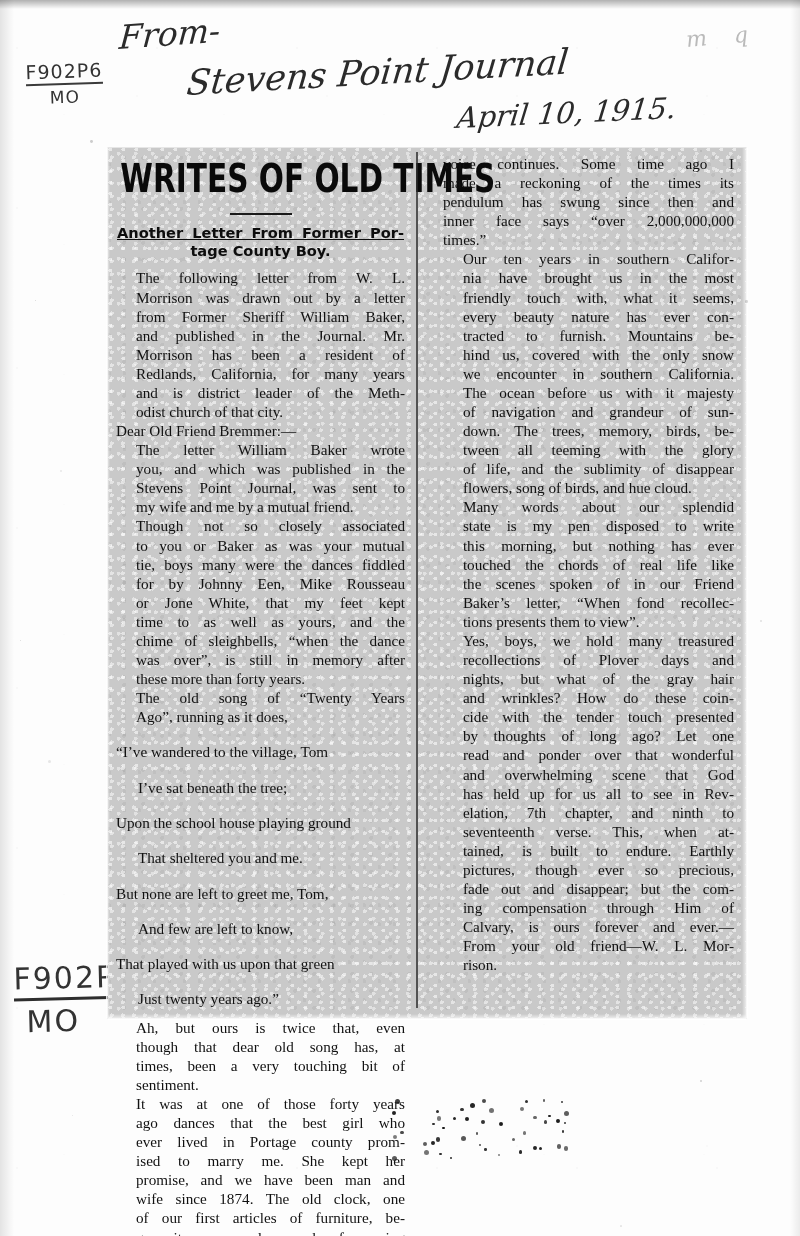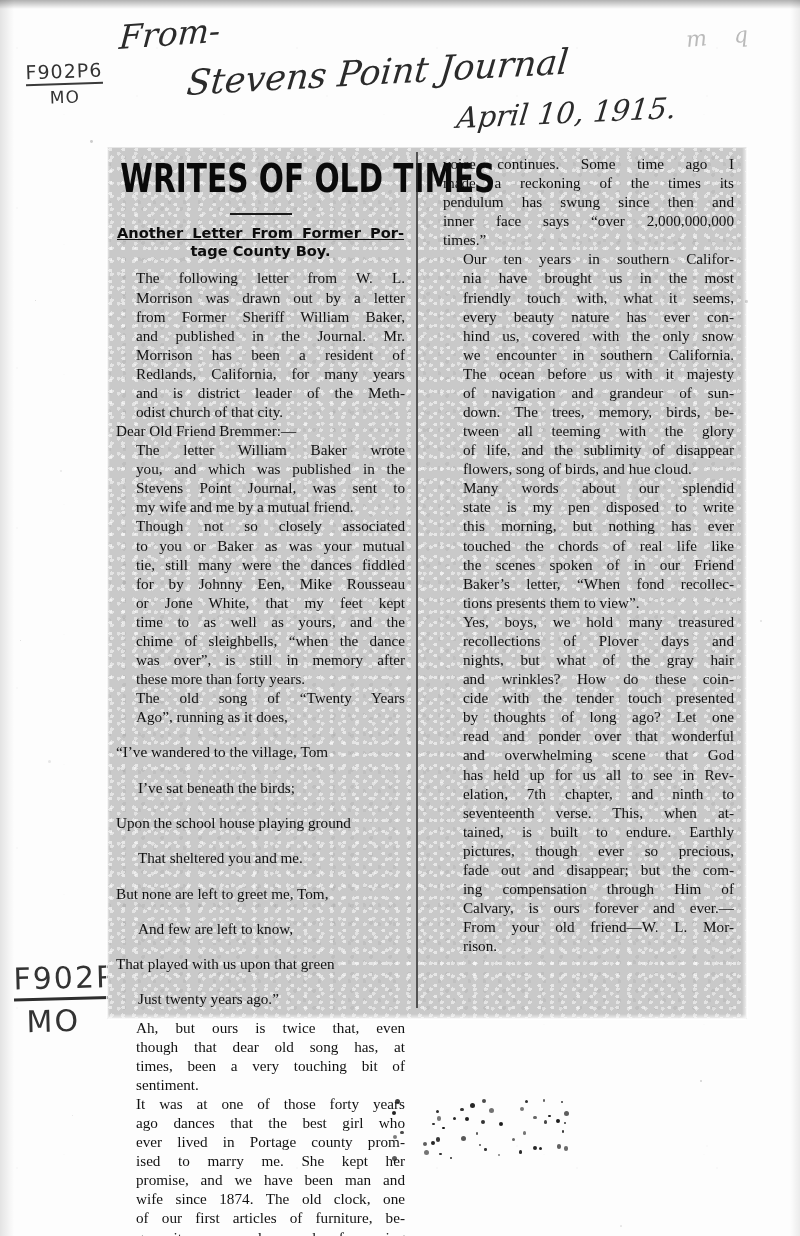--- a/index.html
+++ b/index.html
@@ -392,6 +392,7 @@
           <span class="ln">nia have brought us in the most</span>
           <span class="ln">friendly touch with, what it seems,</span>
           <span class="ln">every beauty nature has ever con-</span>
+          <span class="ln">tracted to furnish.  Mountains be-</span>
           <span class="ln">hind us, covered with the only snow</span>
           <span class="ln">we encounter in southern California.</span>
           <span class="ln">The ocean before us with it majesty</span>

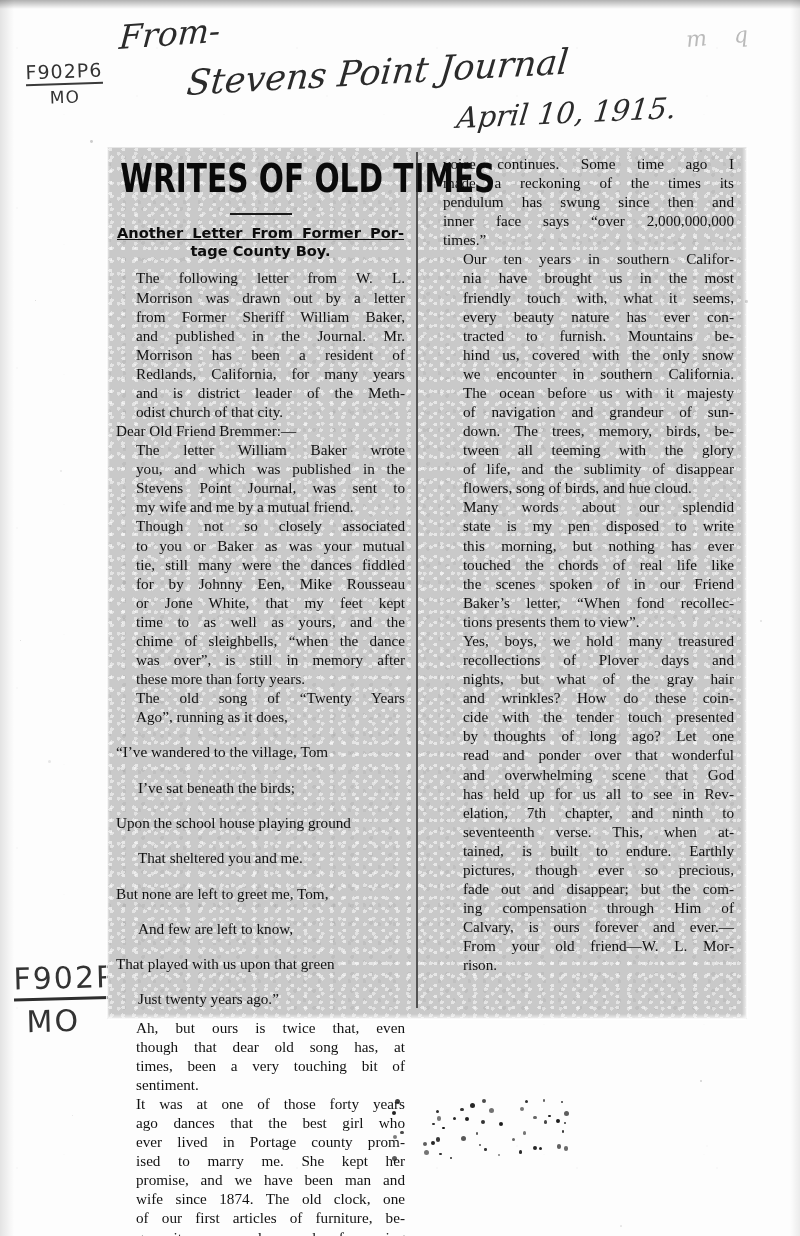--- a/index.html
+++ b/index.html
@@ -331,7 +331,7 @@
       <div class="body-p">
           <span class="ln indent1">Though not so closely associated</span>
           <span class="ln">to you or Baker as was your mutual</span>
-          <span class="ln">tie, still many were the dances fiddled</span>
+          <span class="ln">tie, boys many were the dances fiddled</span>
           <span class="ln">for by Johnny Een, Mike Rousseau</span>
           <span class="ln">or Jone White, that my feet kept</span>
           <span class="ln">time to as well as yours, and the</span>

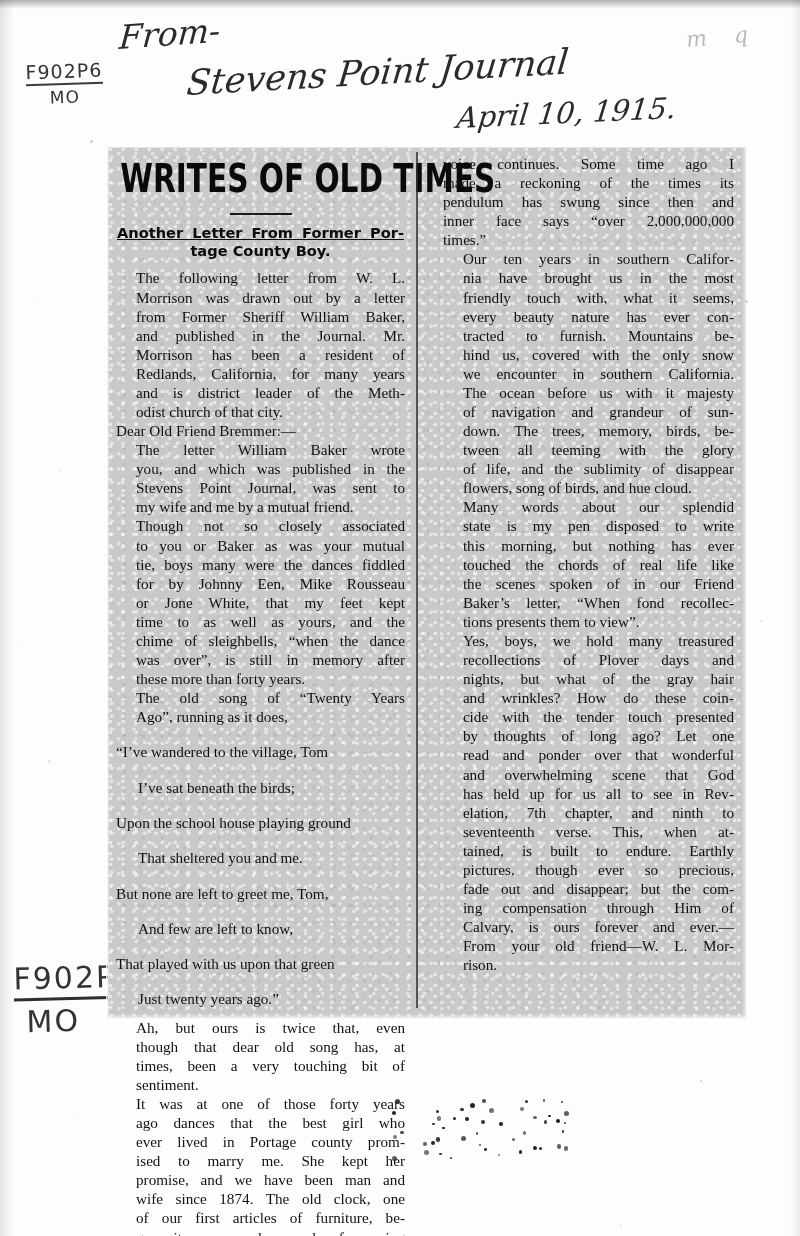--- a/index.html
+++ b/index.html
@@ -347,7 +347,7 @@
 
       <div class="poem">
           <span class="pl">“I’ve wandered to the village, Tom</span>
-          <span class="pl ind">I’ve sat beneath the birds;</span>
+          <span class="pl ind">I’ve sat beneath the tree;</span>
           <span class="pl">Upon the school house playing ground</span>
           <span class="pl ind">That sheltered you and me.</span>
           <span class="pl">But none are left to greet me, Tom,</span>

